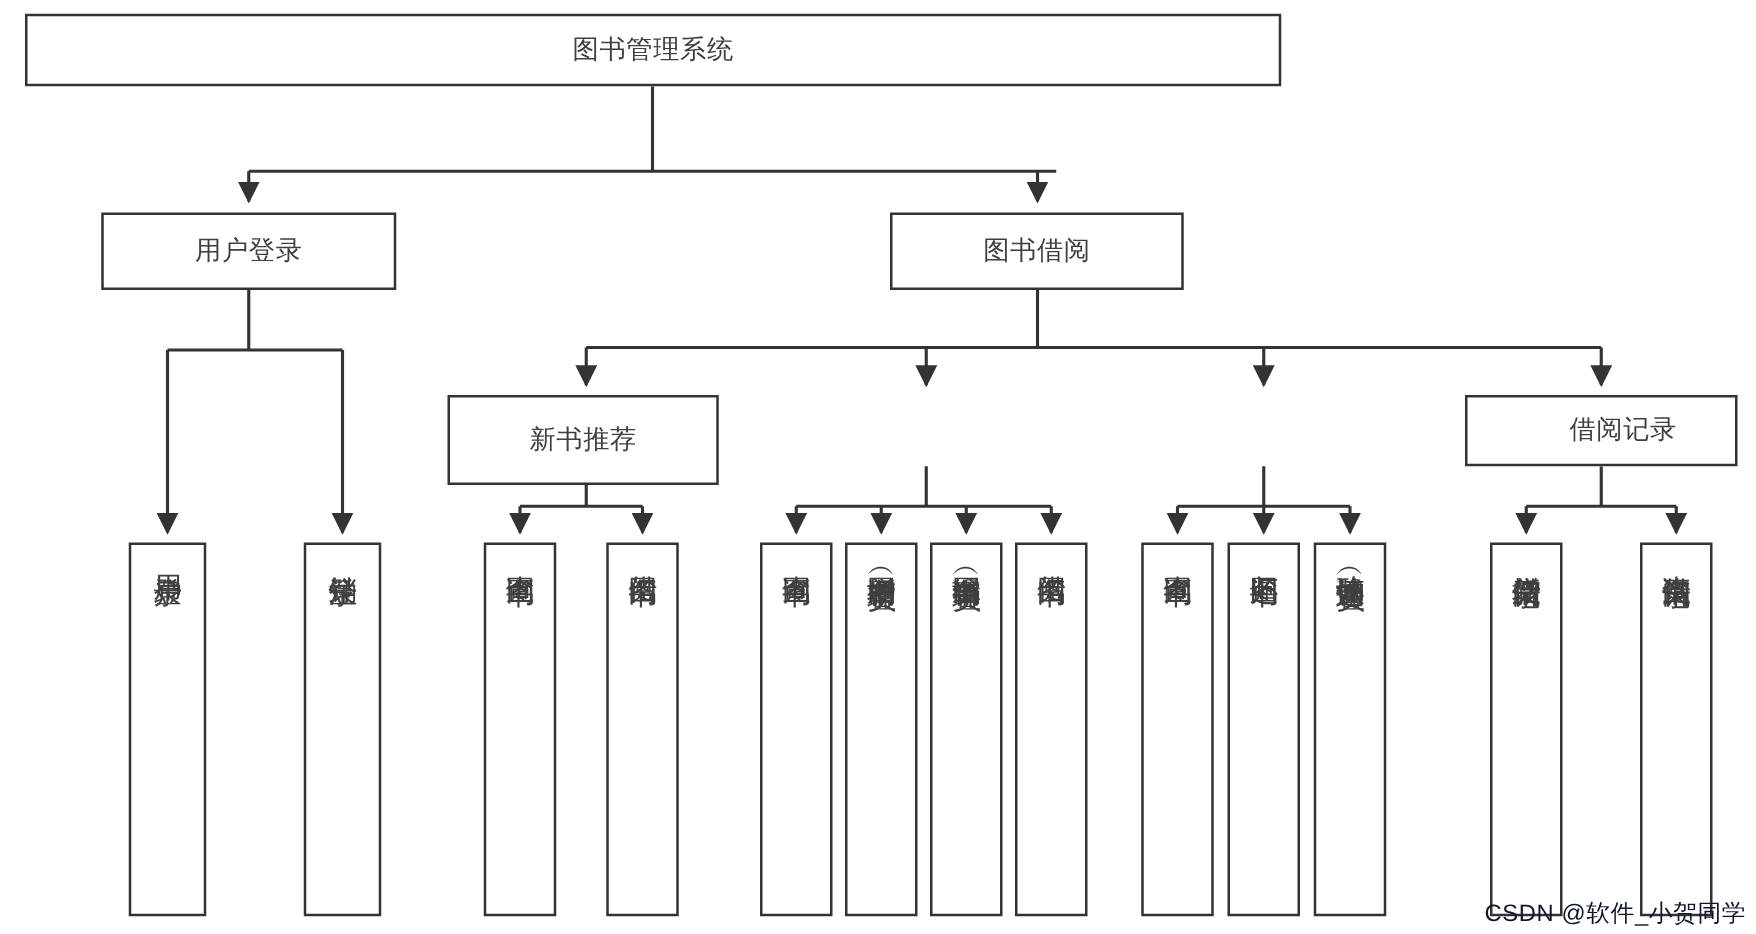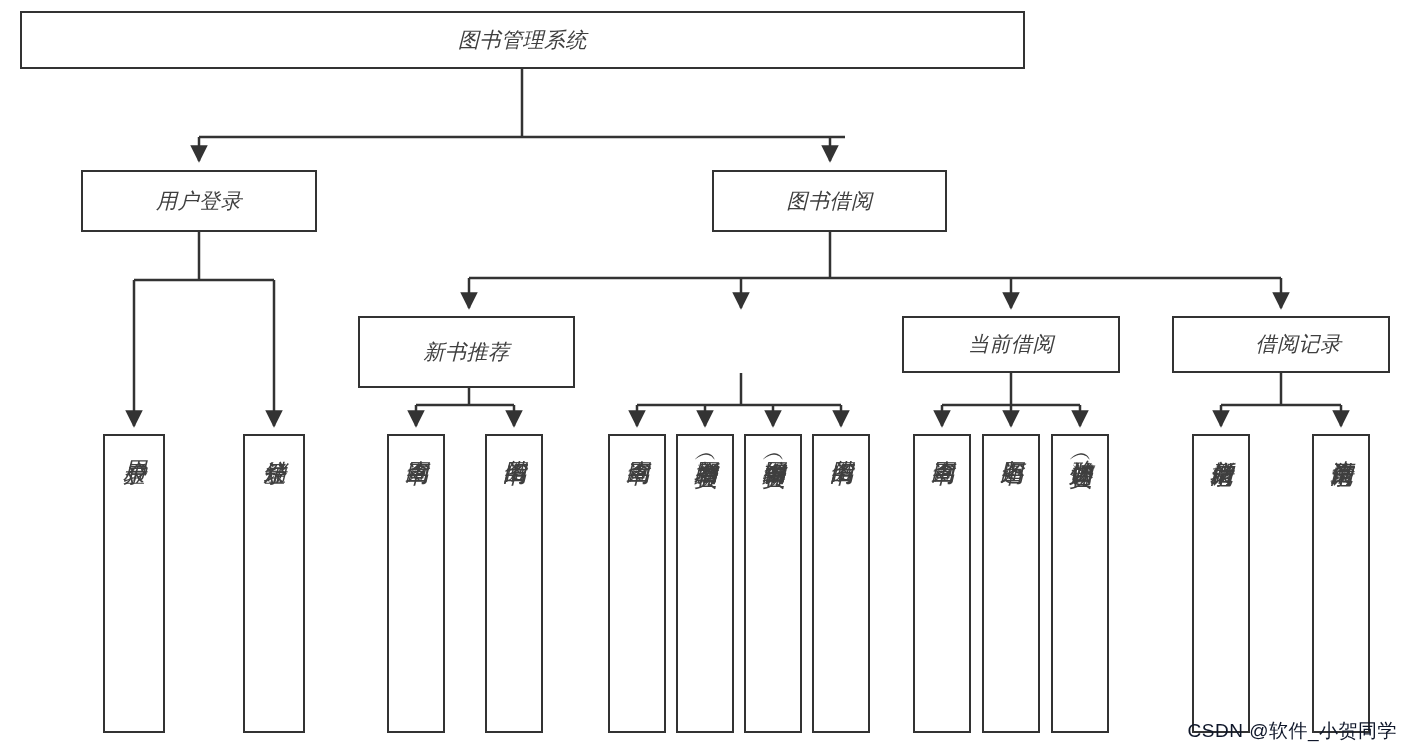--- a/index.html
+++ b/index.html
@@ -40,7 +40,6 @@
     text-align: right;
     line-height: 1.05;
     color: #3f3f3f;
-    font-style: italic;
   }
   .h-node .node-label {
     font-size: 21px;

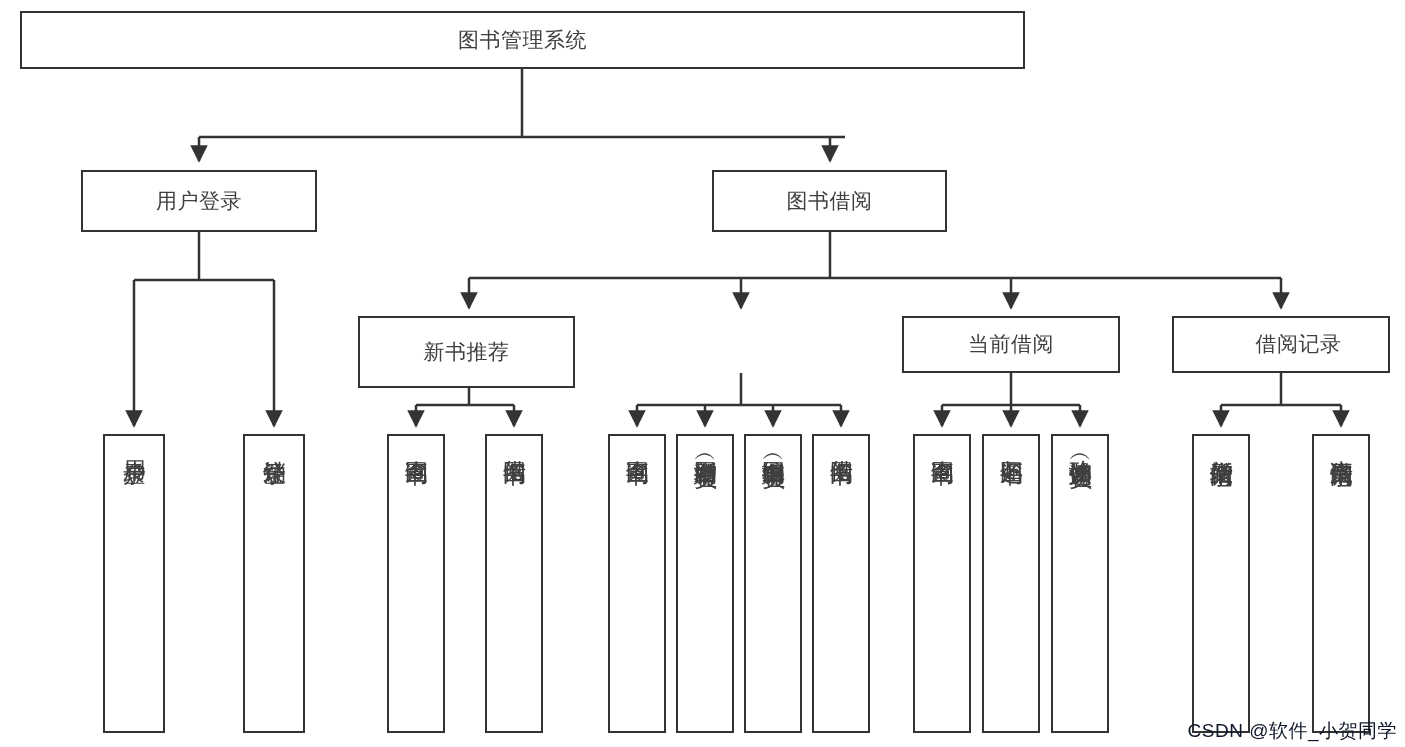--- a/index.html
+++ b/index.html
@@ -137,9 +137,6 @@
   <div class="node h-node" style="left:358px; top:316px; width:217px; height:72px;">
     <span class="node-label">新书推荐</span>
   </div>
-  <div class="node h-node" style="left:902px; top:316px; width:218px; height:57px;">
-    <span class="node-label">当前借阅</span>
-  </div>
   <div class="node h-node" style="left:1172px; top:316px; width:218px; height:57px;padding-left:35px;">
     <span class="node-label">借阅记录</span>
   </div>

